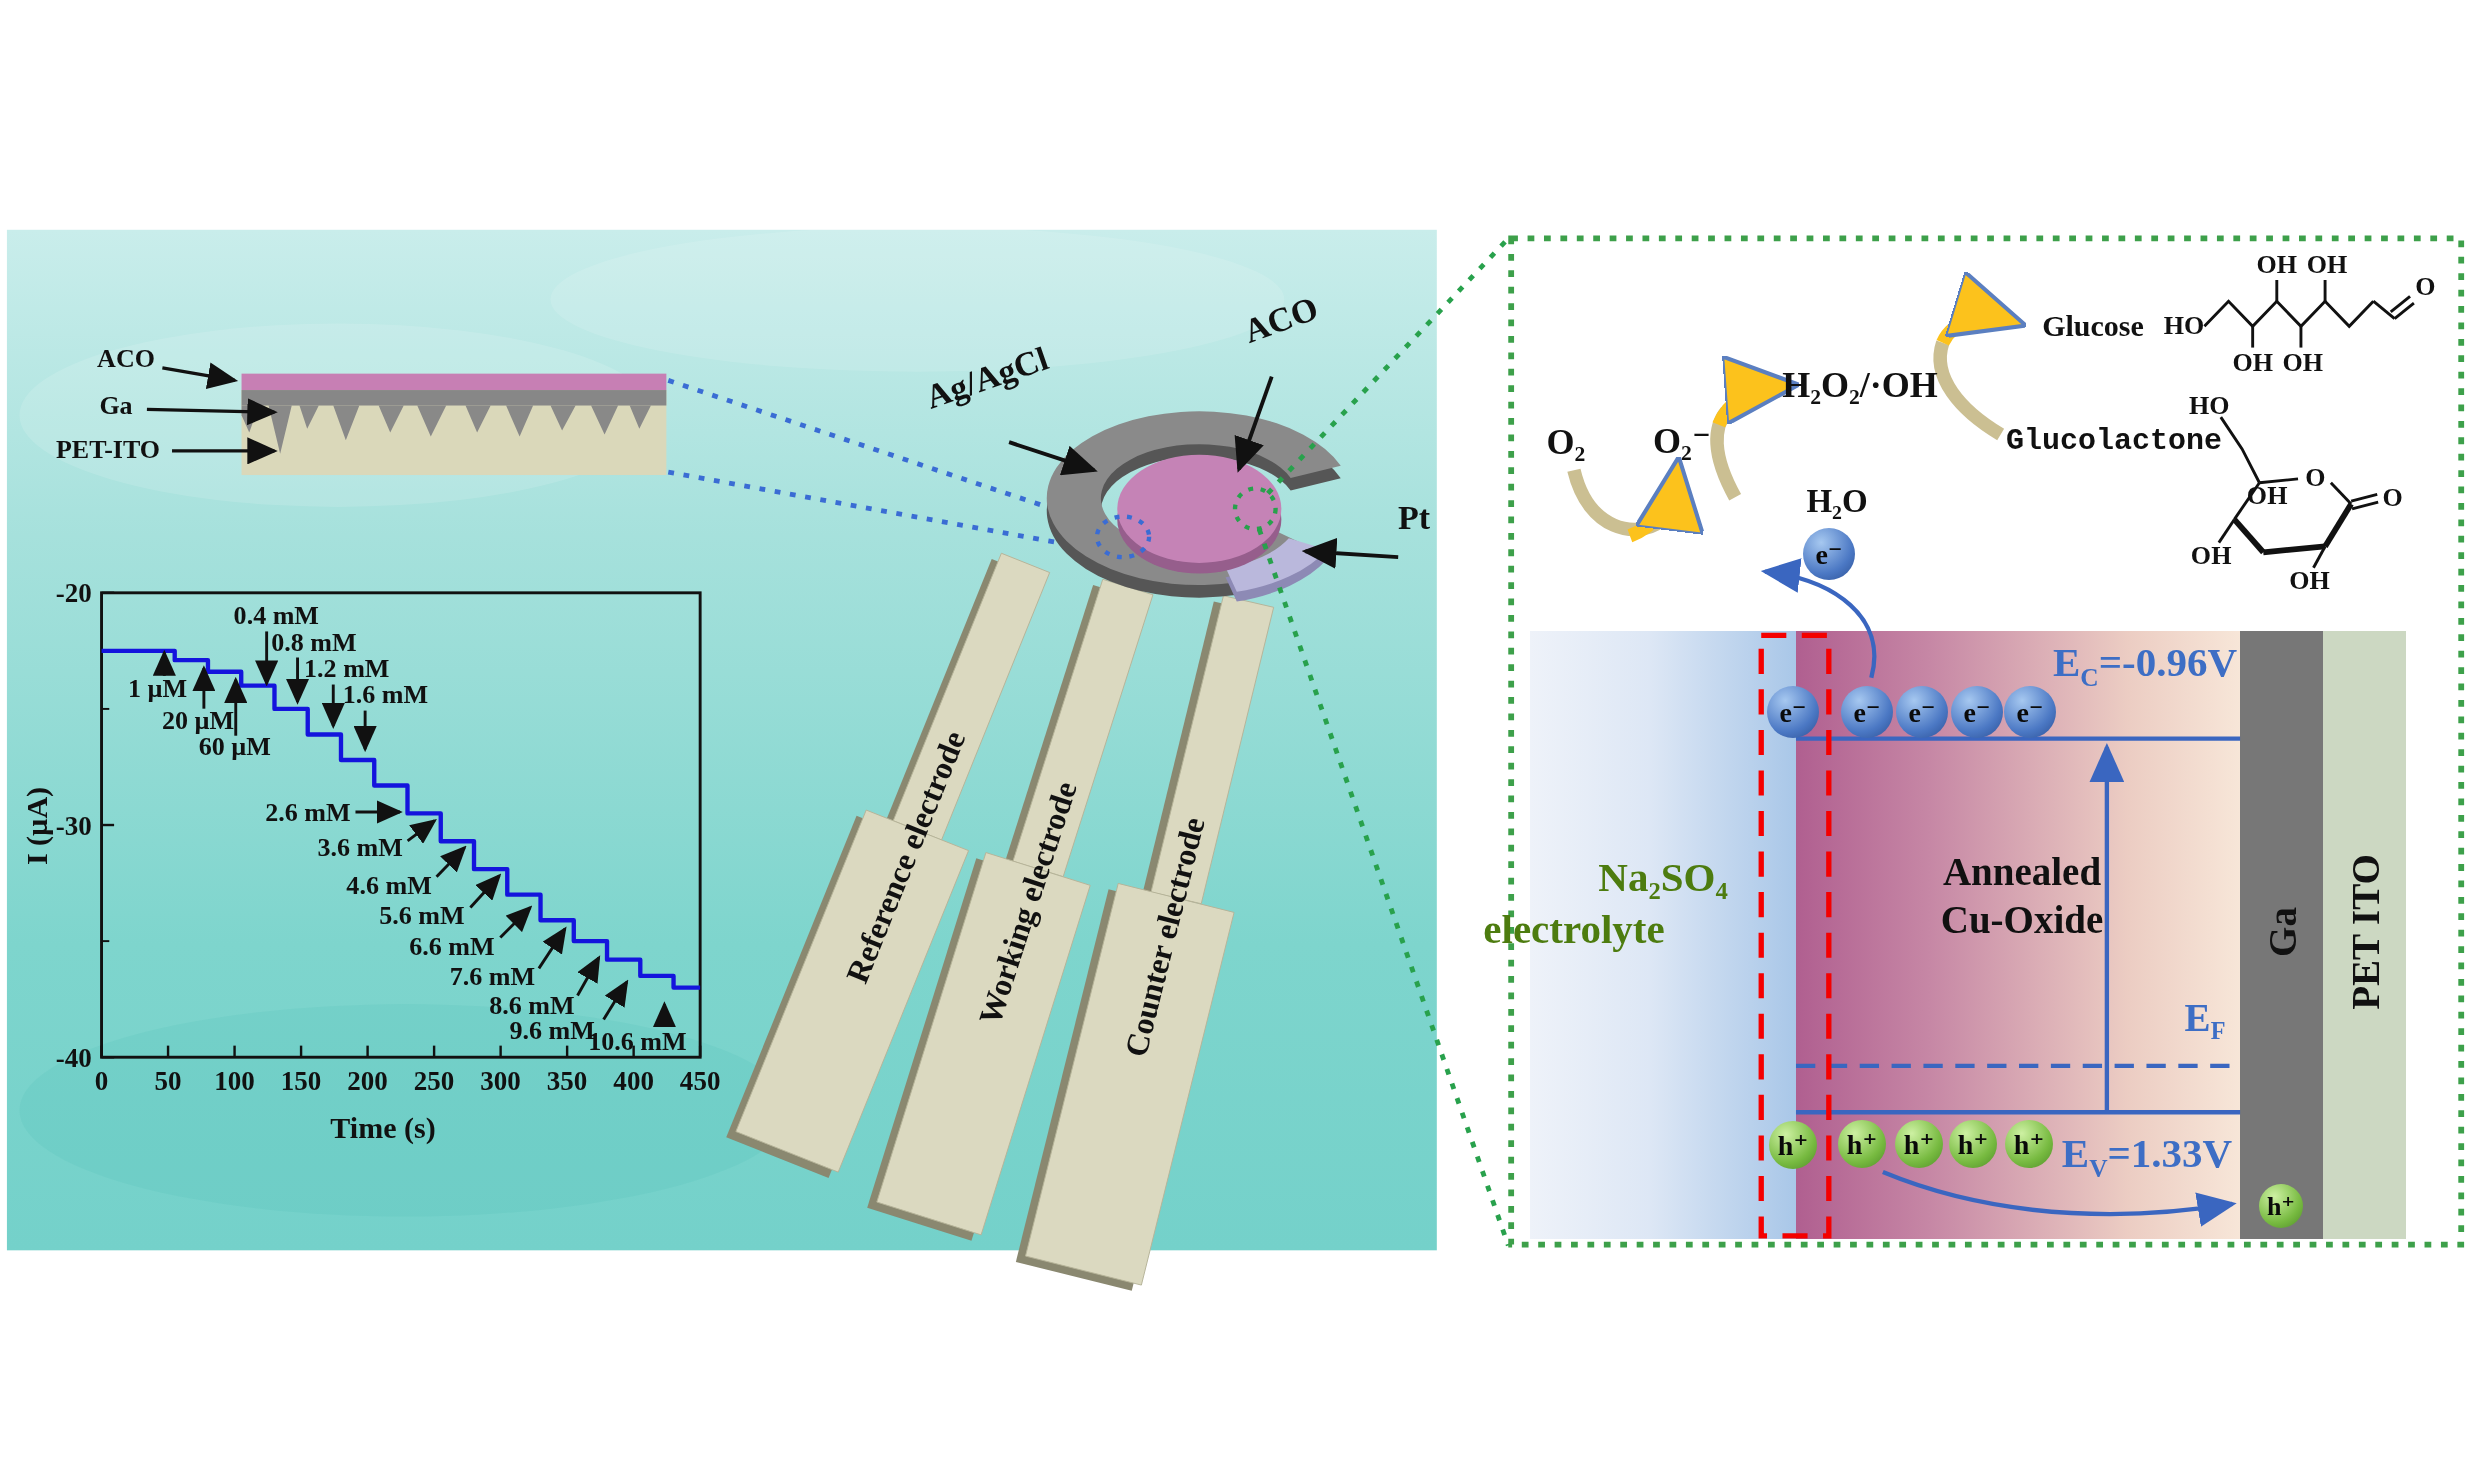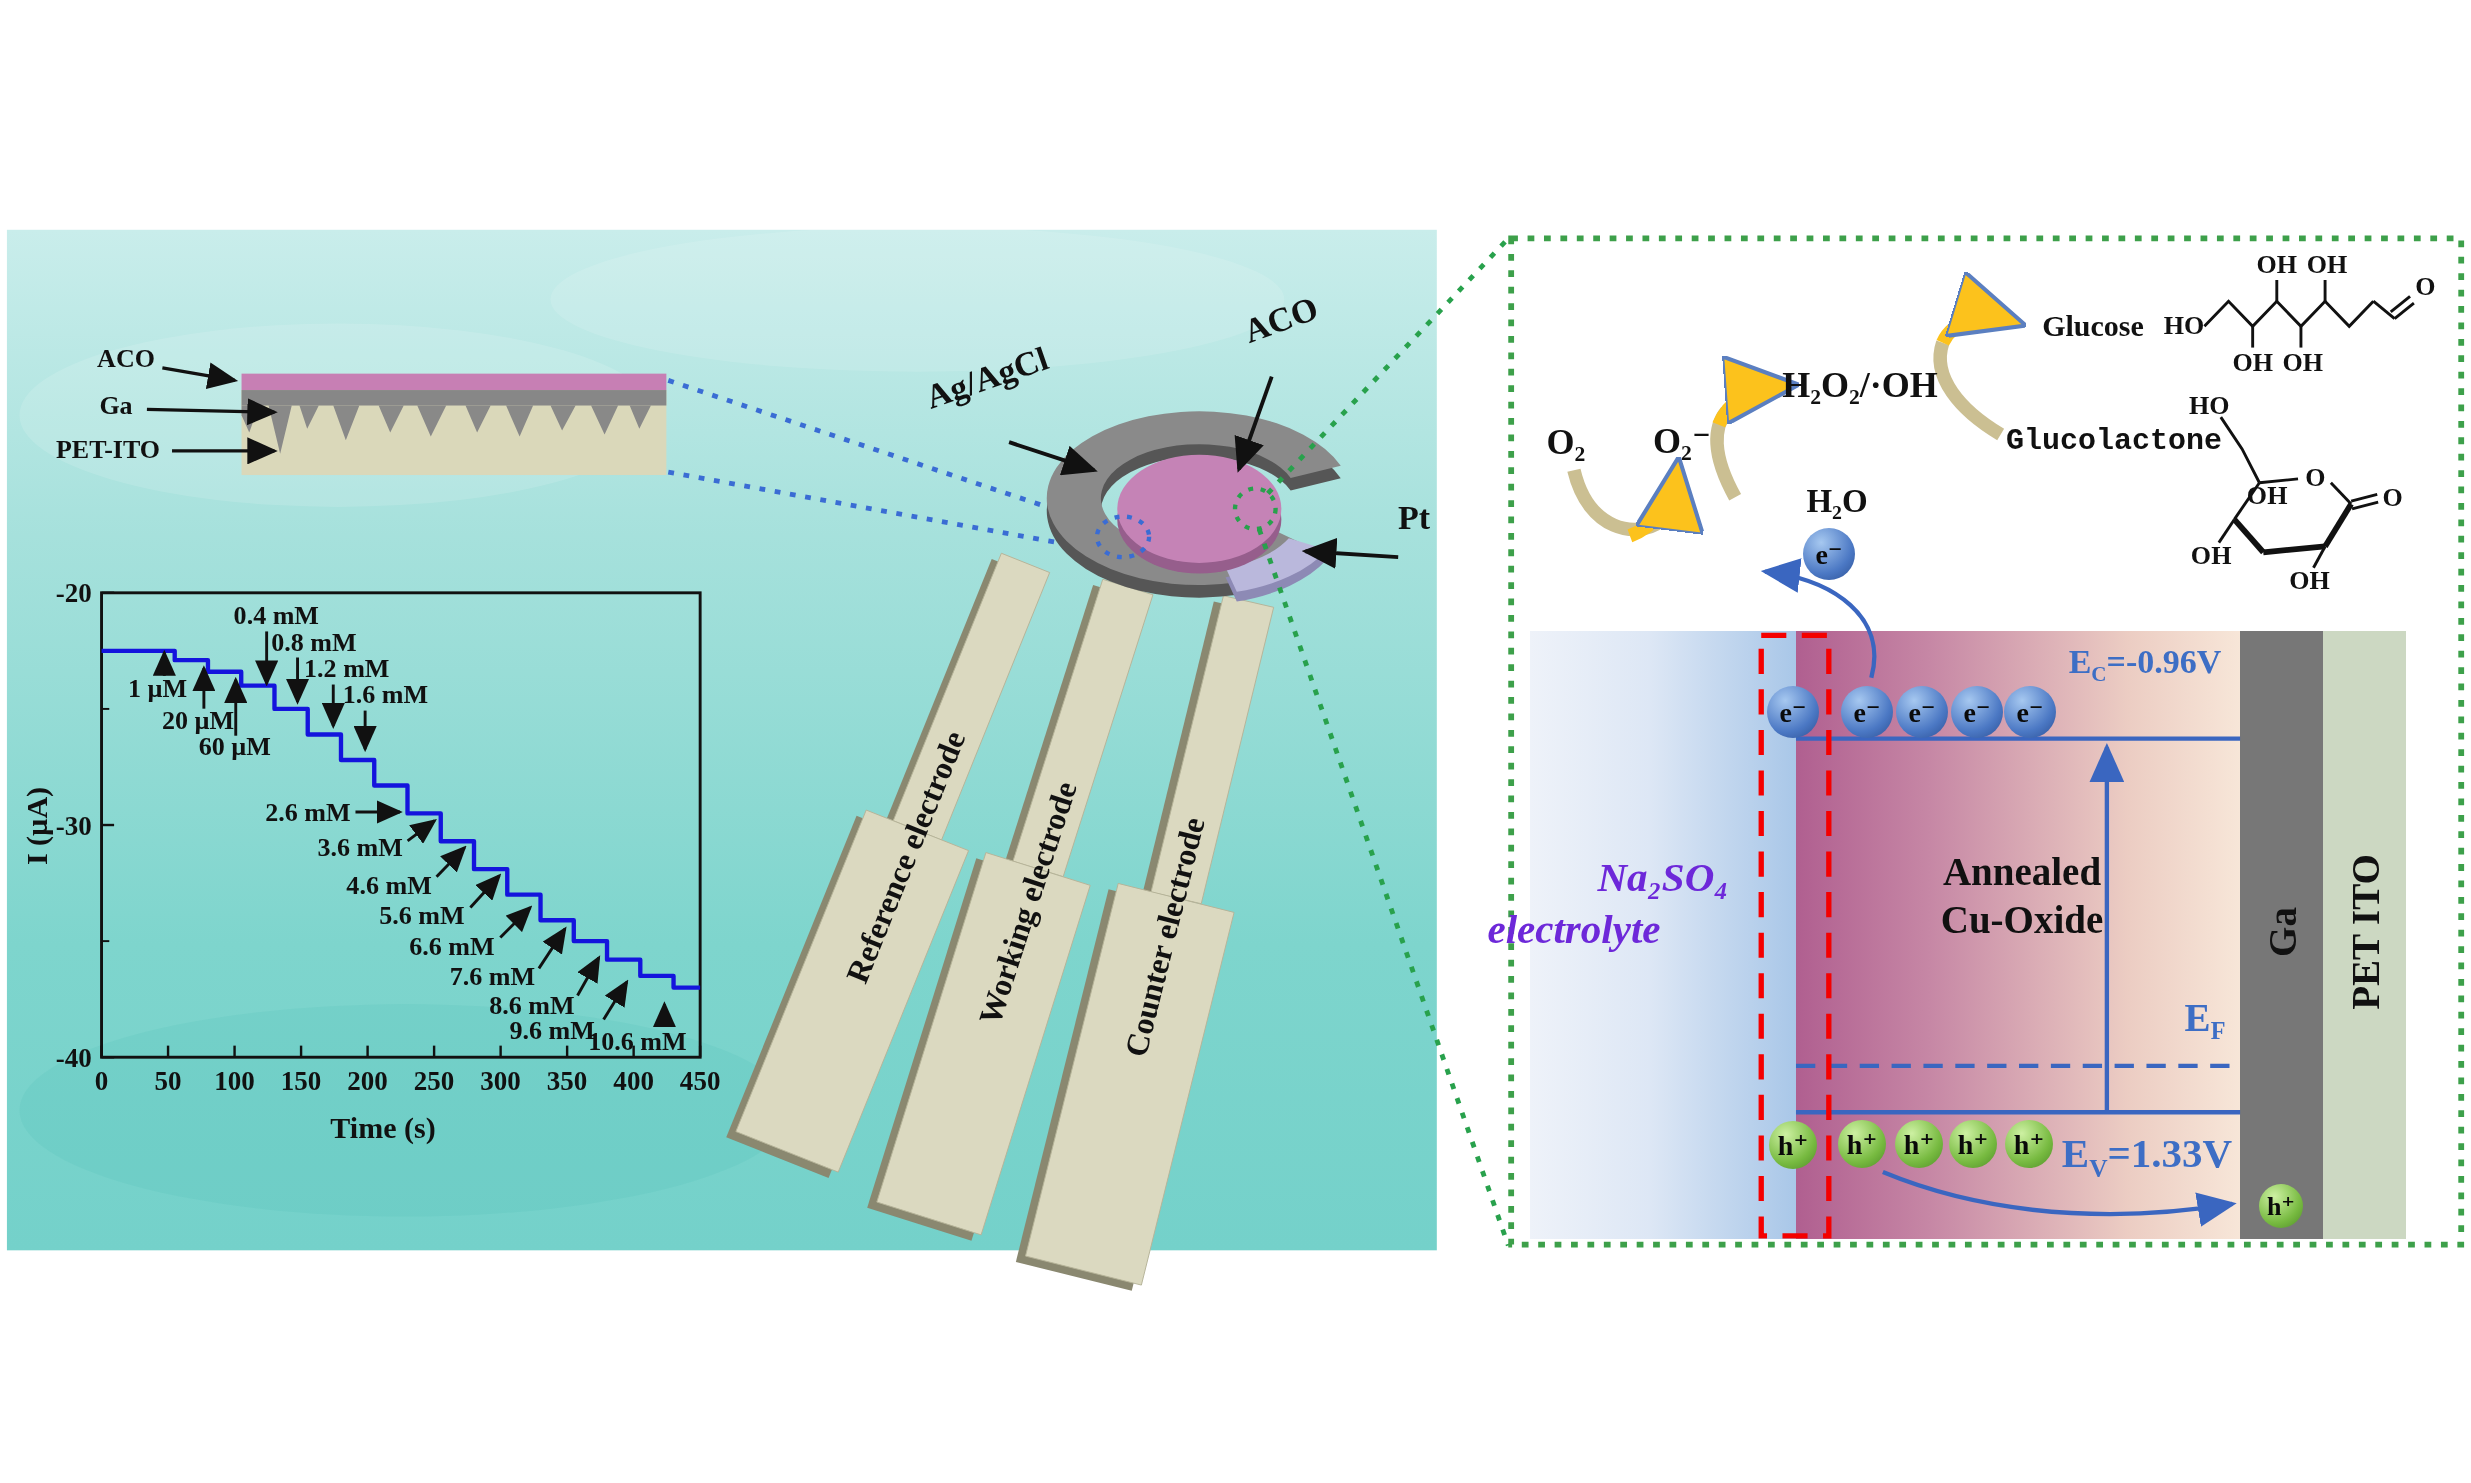--- a/index.html
+++ b/index.html
@@ -265,7 +265,7 @@
 <div class="lbl" style="left:2022px;top:919px;font-size:39px;text-align:center;">Cu-Oxide</div>
 <div class="lbl" style="left:2282px;top:932px;font-size:39px;transform:translate(-50%,-50%) rotate(-90deg);">Ga</div>
 <div class="lbl" style="left:2365px;top:932px;font-size:39px;transform:translate(-50%,-50%) rotate(-90deg);">PET ITO</div>
-<div class="lbl blue" style="left:2145px;top:665px;font-size:34px;"><span>E</span><sub>C</sub><span>=-0.96V</span></div>
+<div class="lbl blue" style="left:2145px;top:665px;font-size:41px;"><span>E</span><sub>C</sub><span>=-0.96V</span></div>
 <div class="lbl blue" style="left:2205px;top:1020px;font-size:39px;"><span>E</span><sub>F</sub><span></span></div>
 <div class="lbl blue" style="left:2147px;top:1156px;font-size:41px;"><span>E</span><sub>V</sub><span>=1.33V</span></div>
 

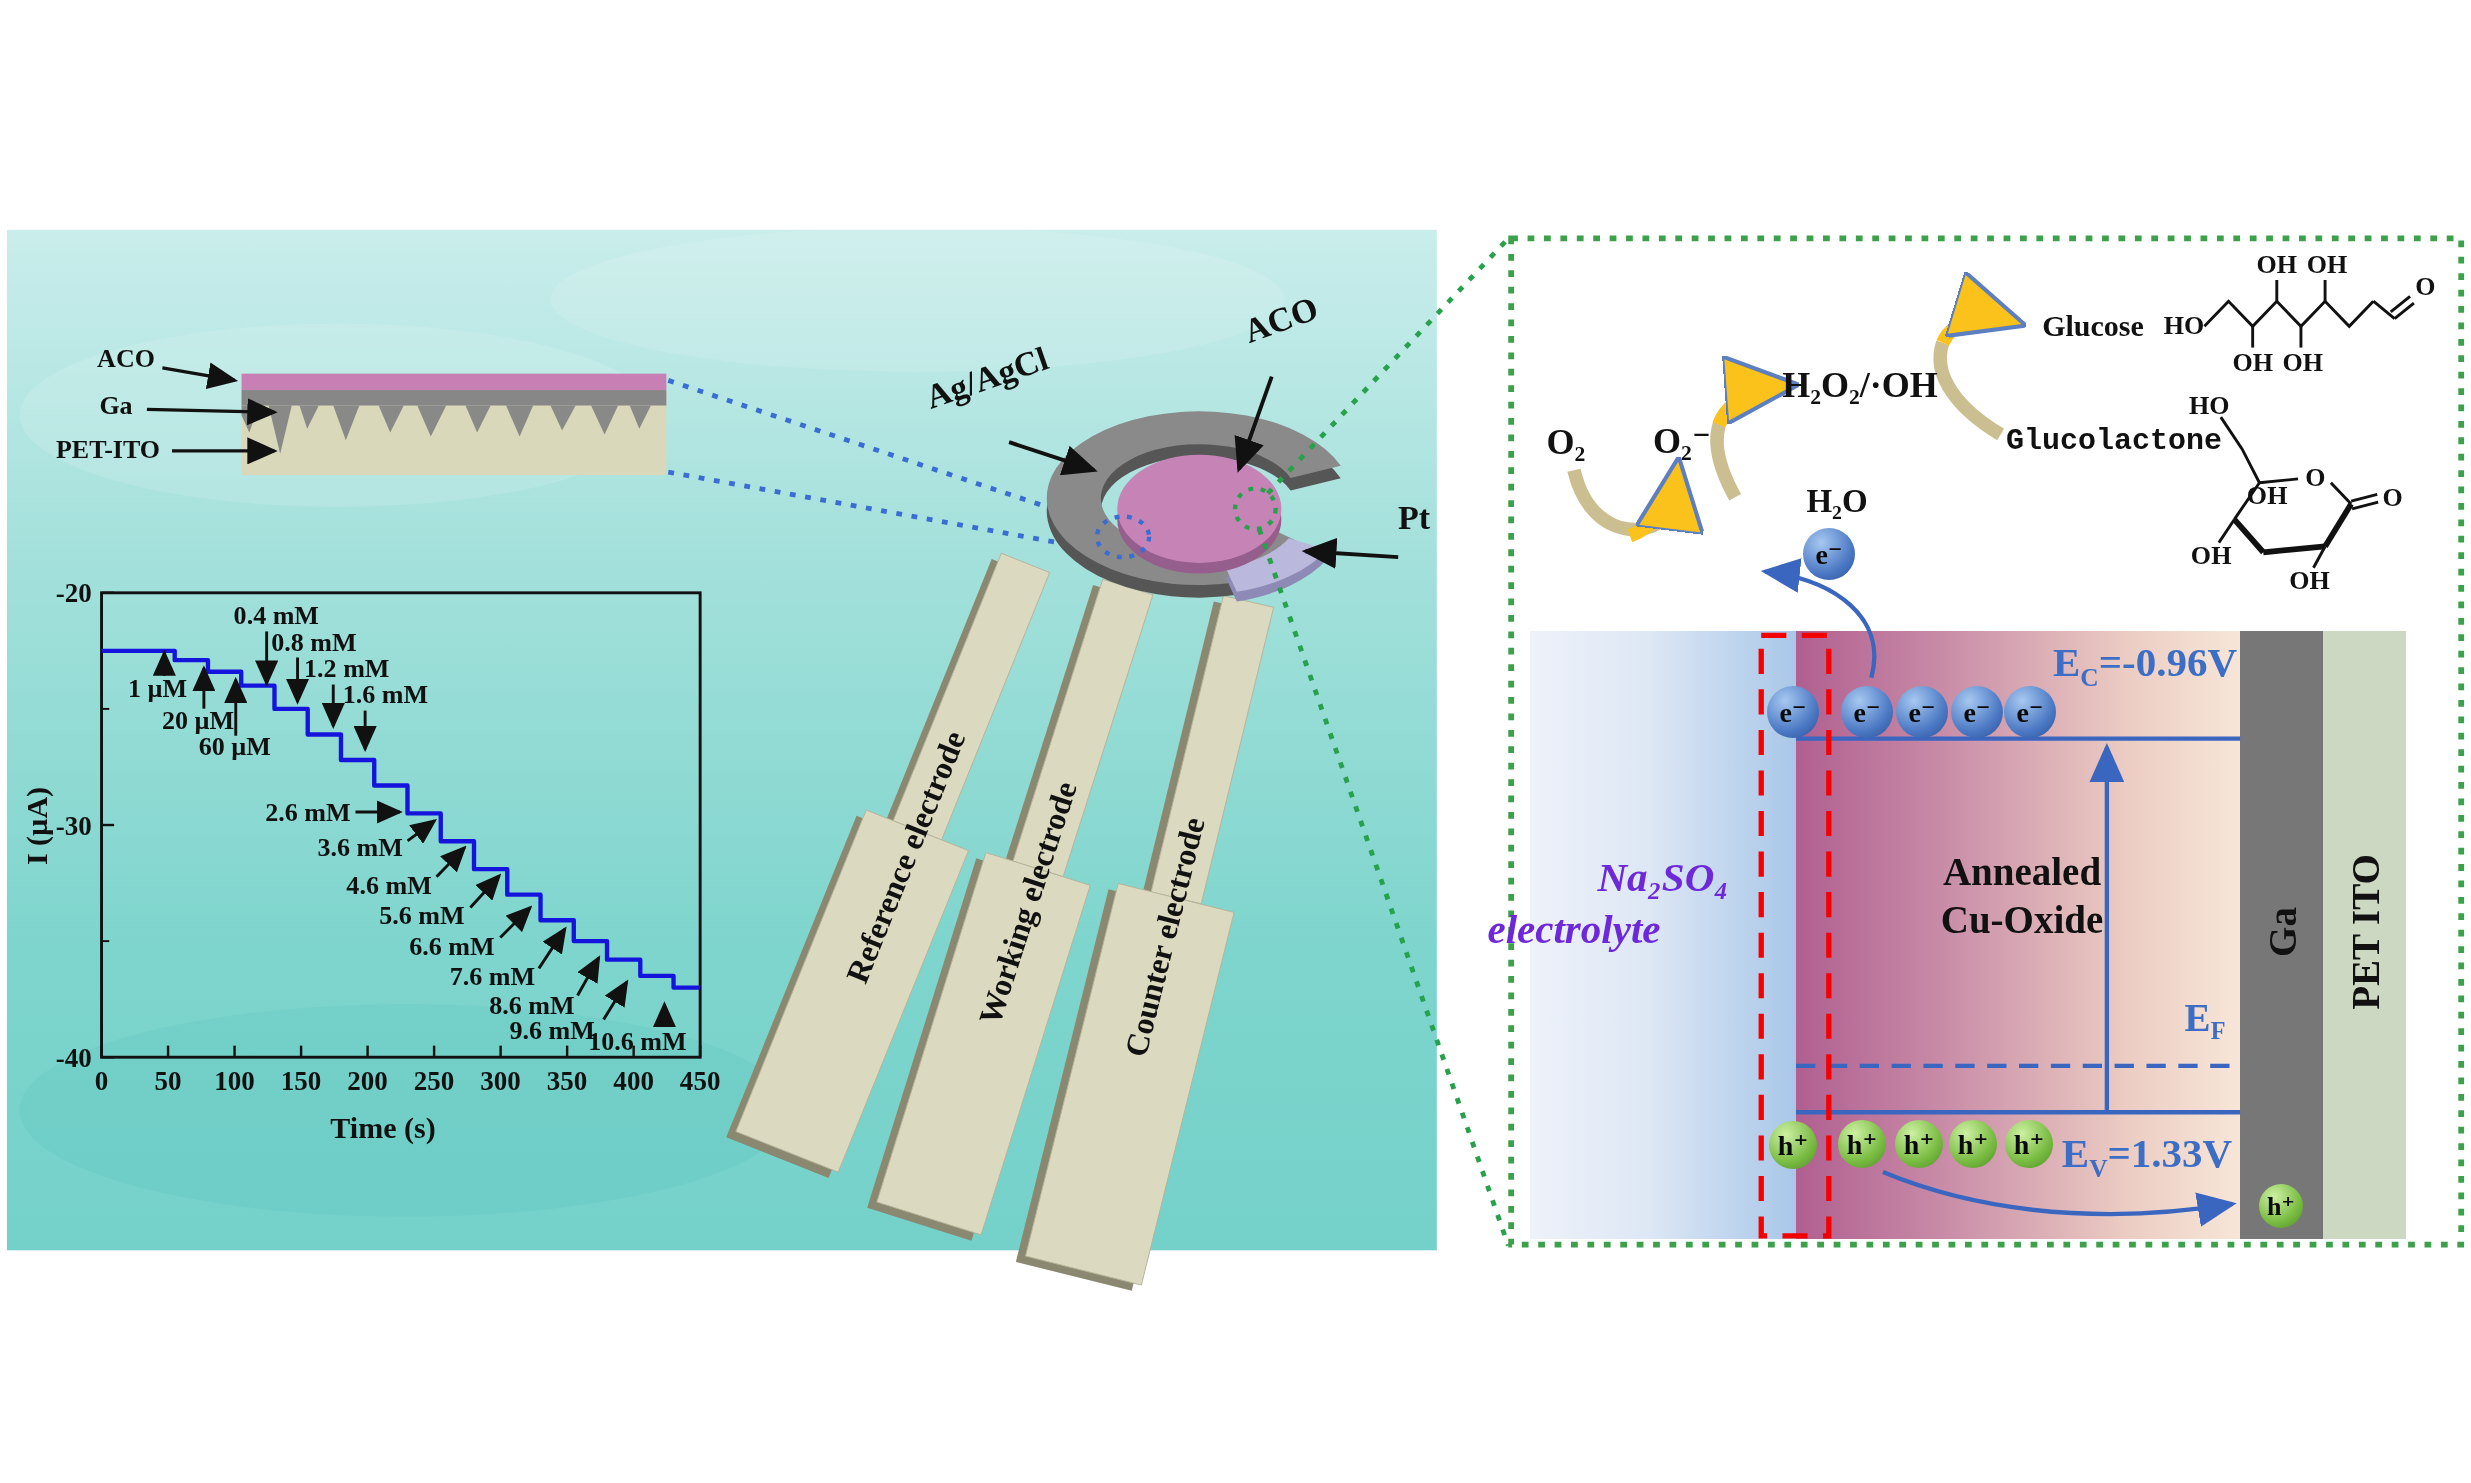--- a/index.html
+++ b/index.html
@@ -19,7 +19,7 @@
   .stx{font:bold 27px "Liberation Serif",serif;fill:#111;}
   sub{font-size:62%;}
   .blue{color:#3d6ec5;}
-  .orange{color:#6d28d9;font-style:italic;}
+  .orange{color:#4d7c0f;}
 </style>
 </head>
 <body>

